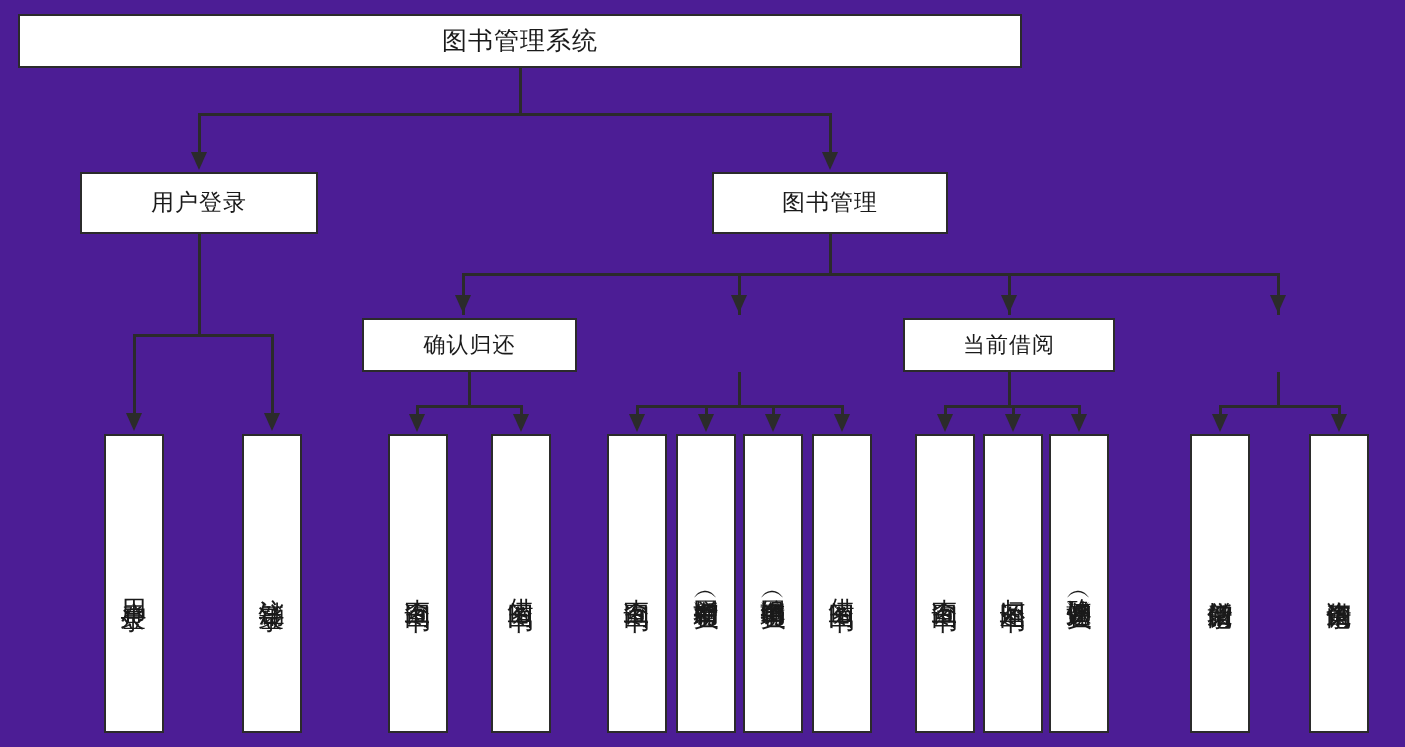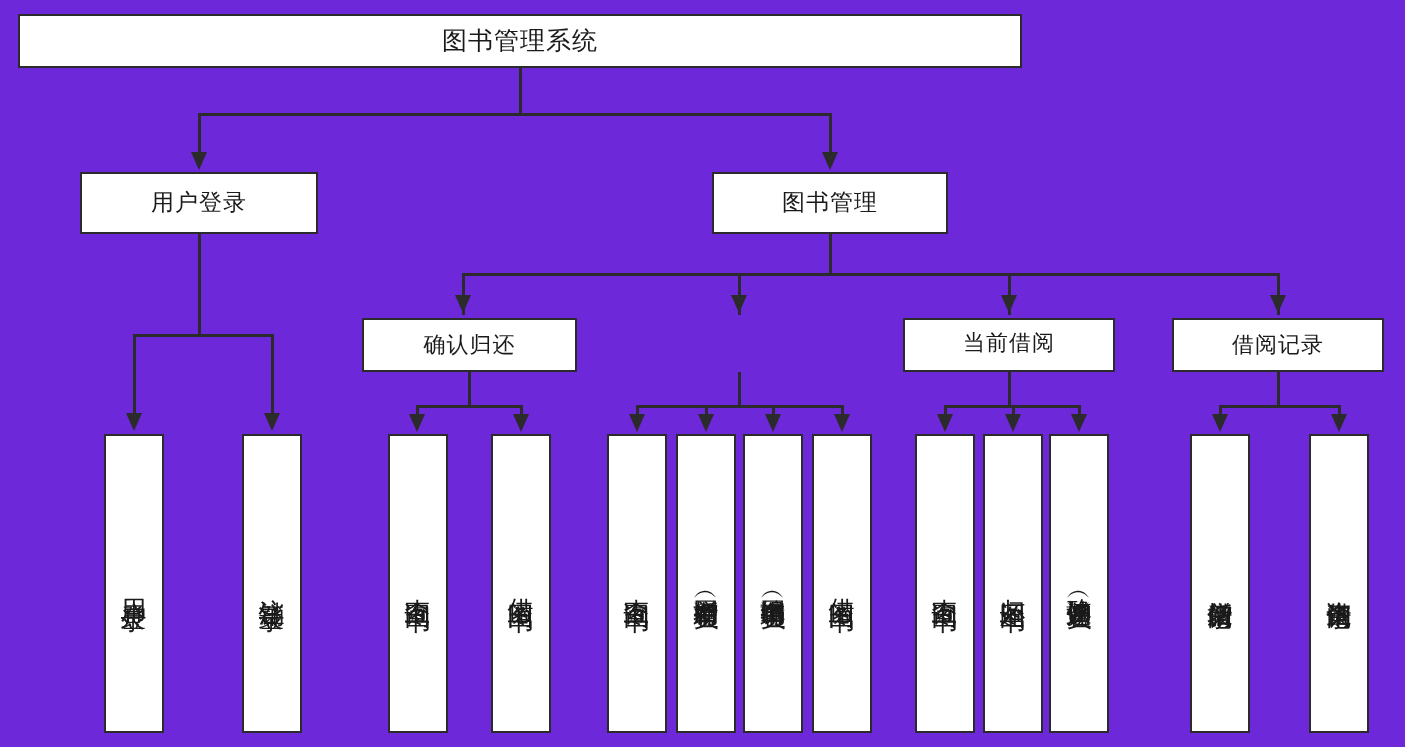--- a/index.html
+++ b/index.html
@@ -12,7 +12,7 @@
     position:relative;
     width:1405px;
     height:747px;
-    background:#6d28d9;
+    background:#4c1d95;
     overflow:hidden;
   }
   

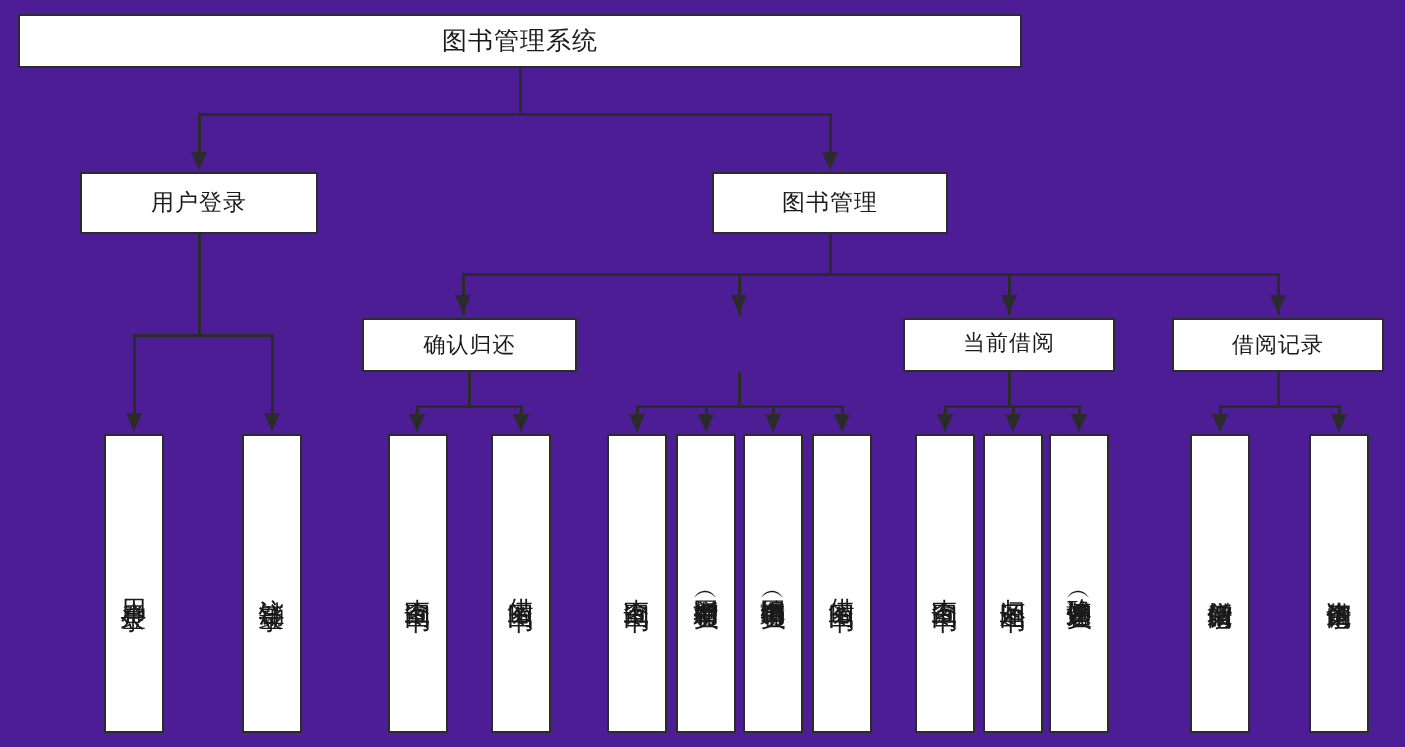--- a/index.html
+++ b/index.html
@@ -128,7 +128,7 @@
   <div class="node lvl3" style="left:362px;top:318px;width:215px;height:54px;">
     <span class="lbl">确认归还</span>
   </div>
-  <div class="node lvl3" style="left:903px;top:318px;width:212px;height:54px;font-family:Liberation Mono, monospace;">
+  <div class="node lvl3" style="left:903px;top:318px;width:212px;height:54px;">
     <span class="lbl">当前借阅</span>
   </div>
   <div class="node lvl3" style="left:1172px;top:318px;width:212px;height:54px;">

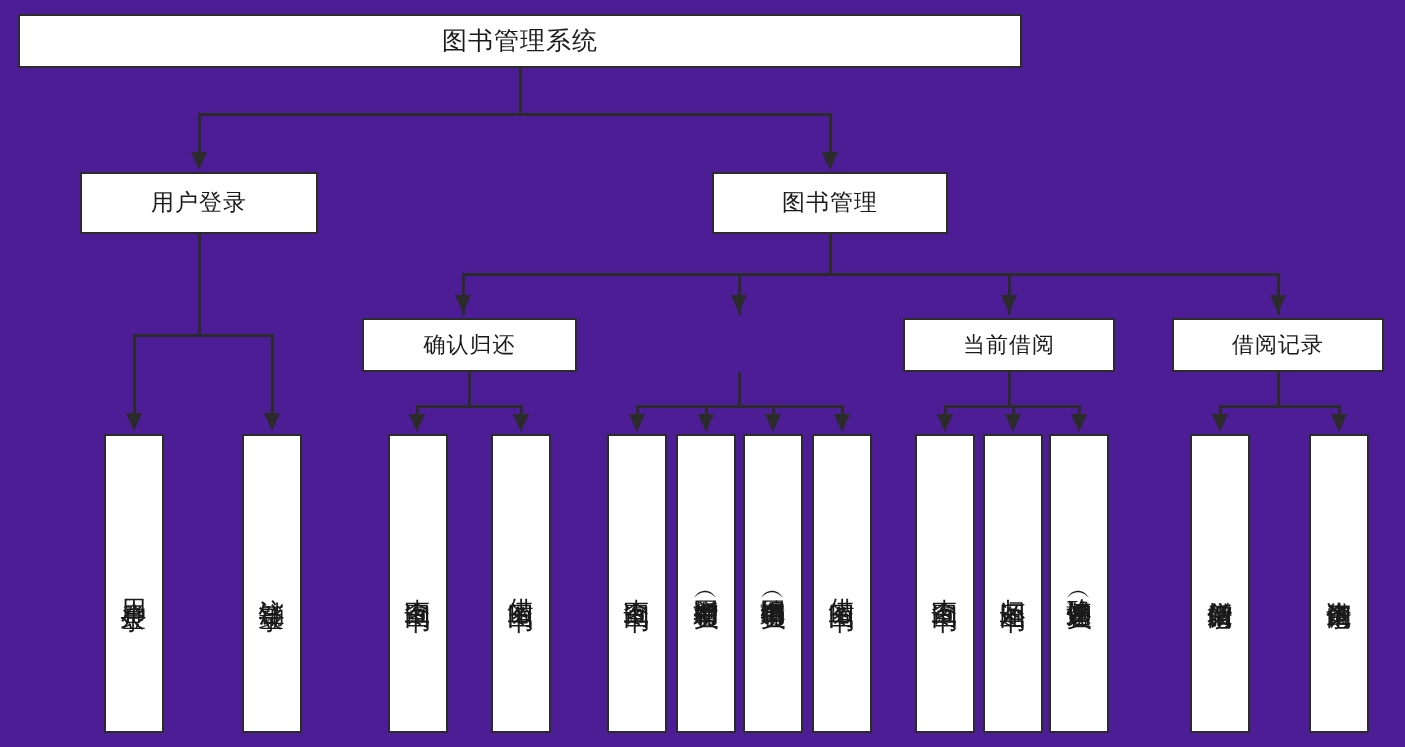--- a/index.html
+++ b/index.html
@@ -131,9 +131,6 @@
   <div class="node lvl3" style="left:903px;top:318px;width:212px;height:54px;">
     <span class="lbl">当前借阅</span>
   </div>
-  <div class="node lvl3" style="left:1172px;top:318px;width:212px;height:54px;">
-    <span class="lbl">借阅记录</span>
-  </div>
 
   <div class="ln v" style="left:468px;top:372px;height:34px;"></div>
   <div class="ln h" style="left:416px;top:405px;width:106px;"></div>

